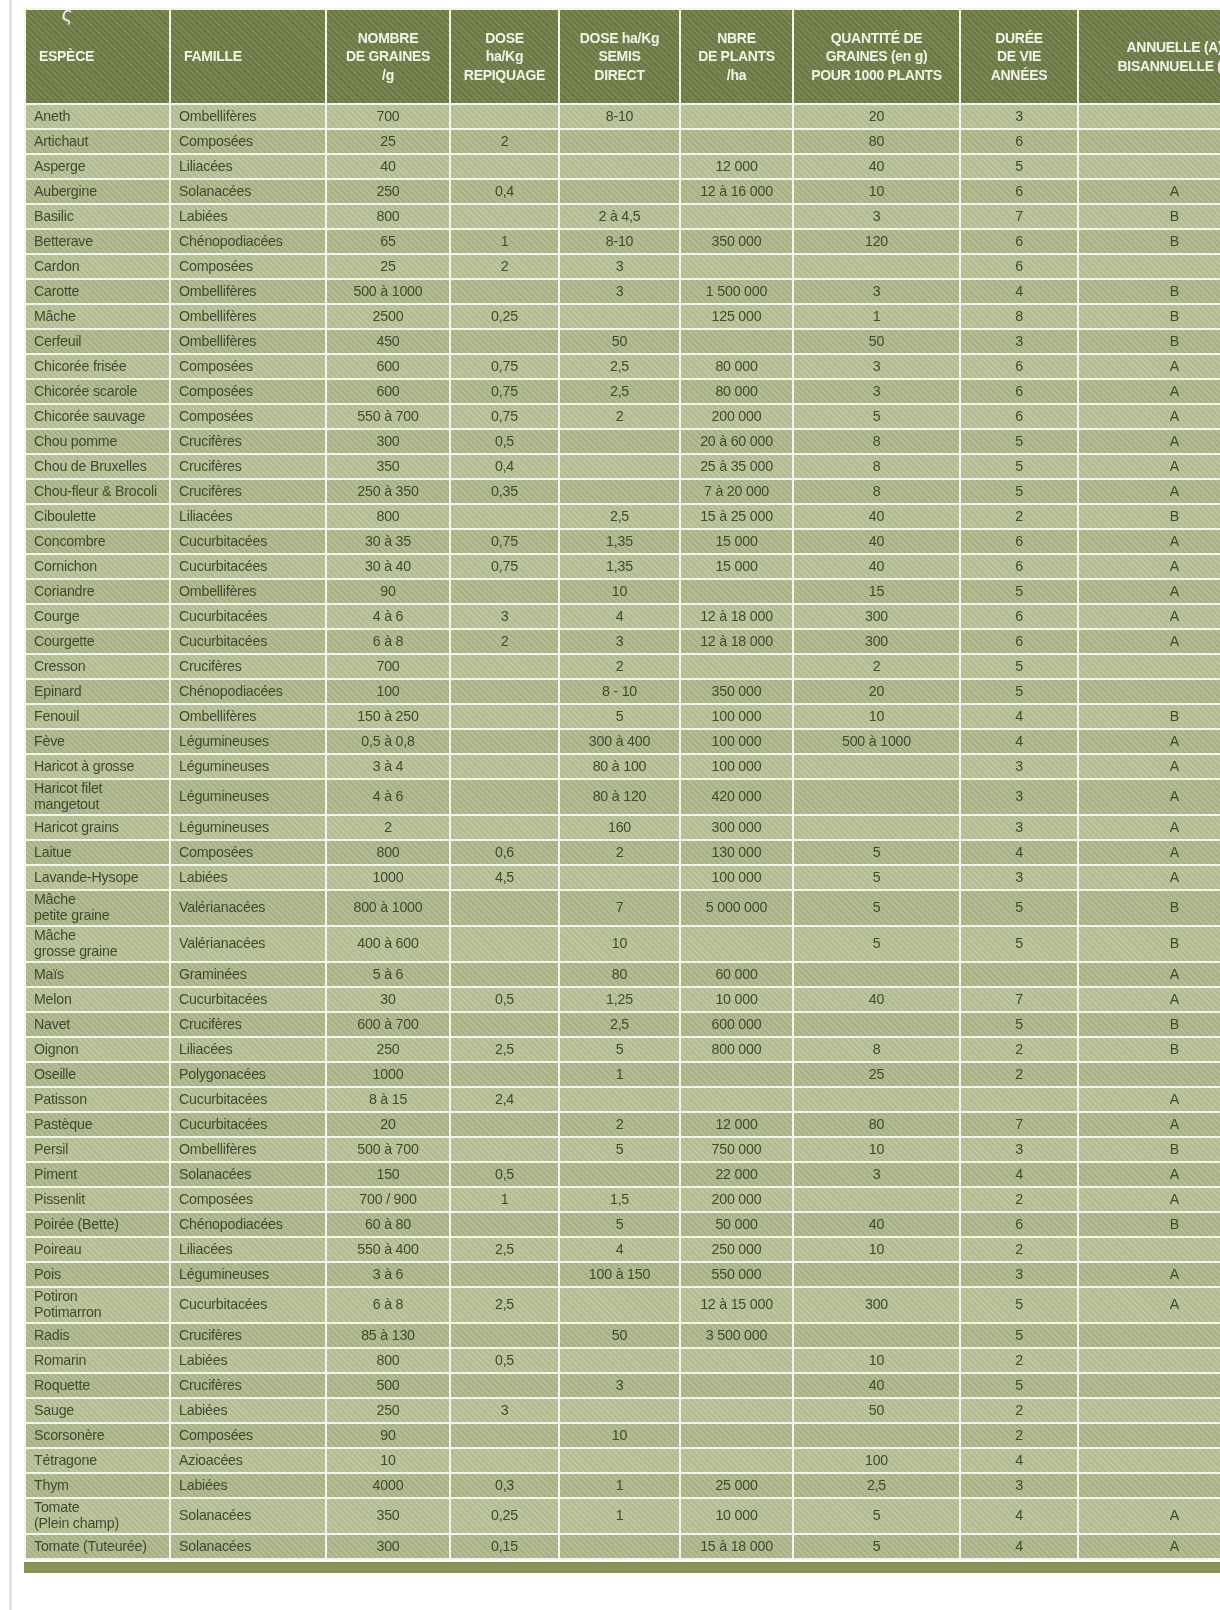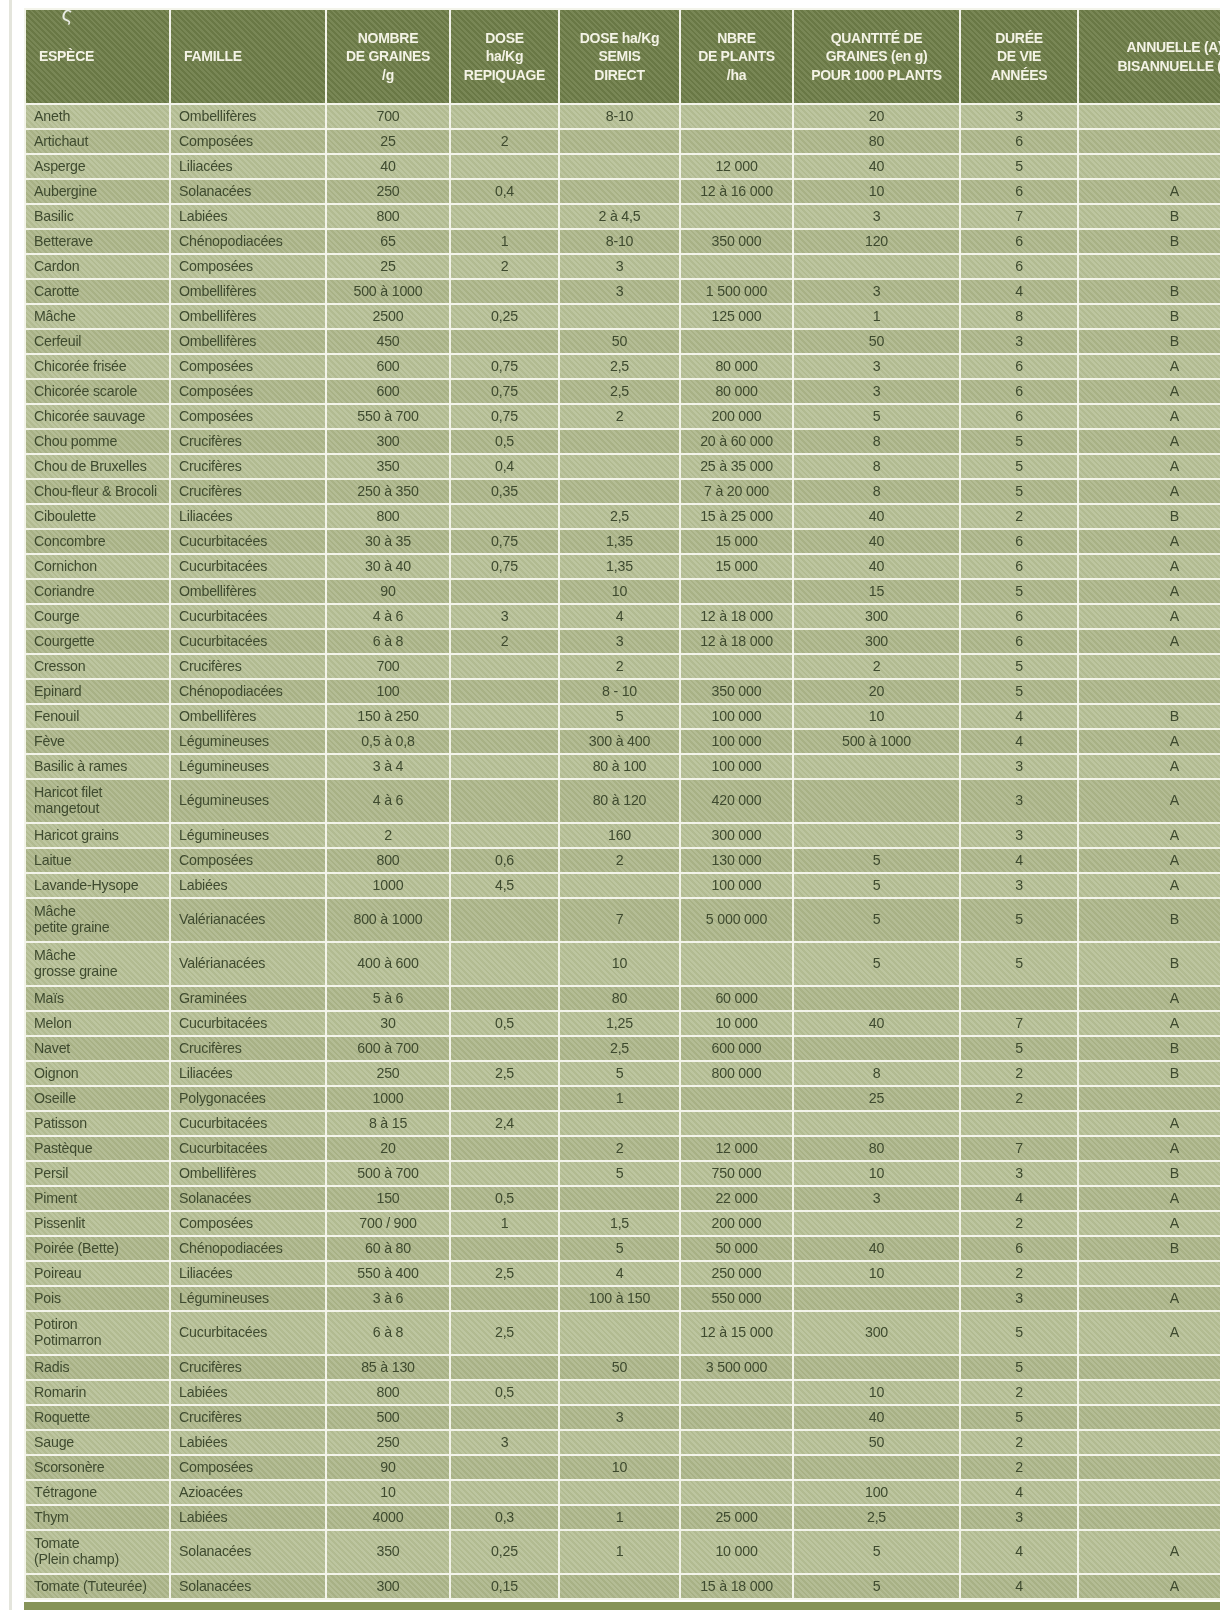--- a/index.html
+++ b/index.html
@@ -405,7 +405,7 @@
             <td class="col-8">A</td>
           </tr>
           <tr class="light">
-            <td class="col-0">Basilic à rames</td>
+            <td class="col-0">Haricot à grosse</td>
             <td class="col-1">Légumineuses</td>
             <td class="col-2">3 à 4</td>
             <td class="col-3"></td>

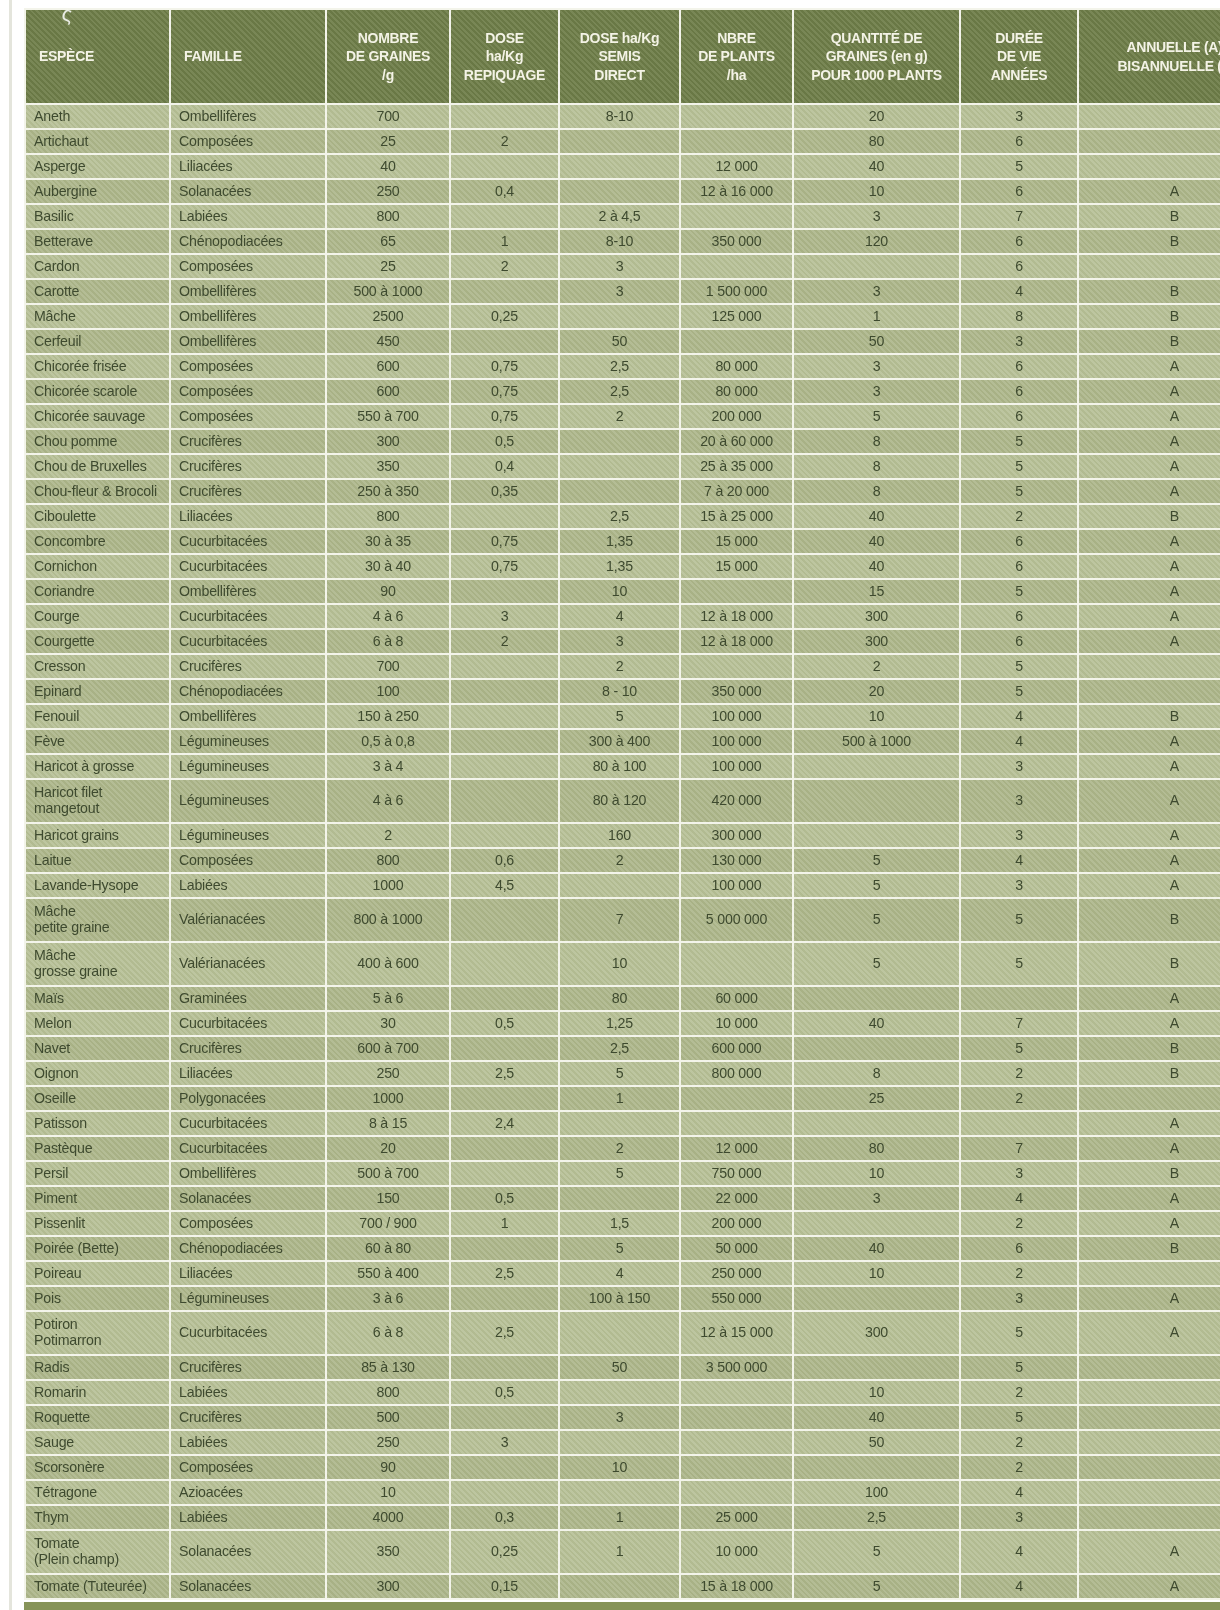--- a/index.html
+++ b/index.html
@@ -55,7 +55,7 @@
   }
   tbody tr.light td { background-color: var(--row-light, #b6bf95); }
   tbody tr.dark  td { background-color: var(--row-dark, #acb589); }
-  tbody tr.tall td { height: 42px; }
+  tbody tr.tall td { height: 34px; }
   tbody td.col-0, tbody td.col-1 { text-align: left; padding-left: 8px; }
   .bottom-strip {
     margin-top: 2px;

